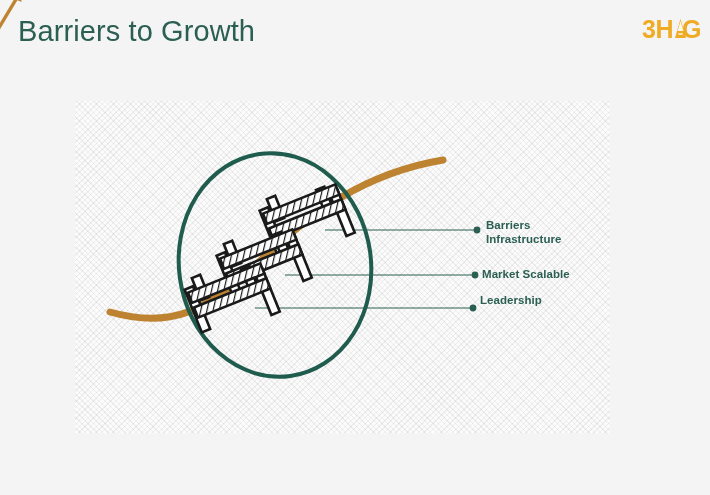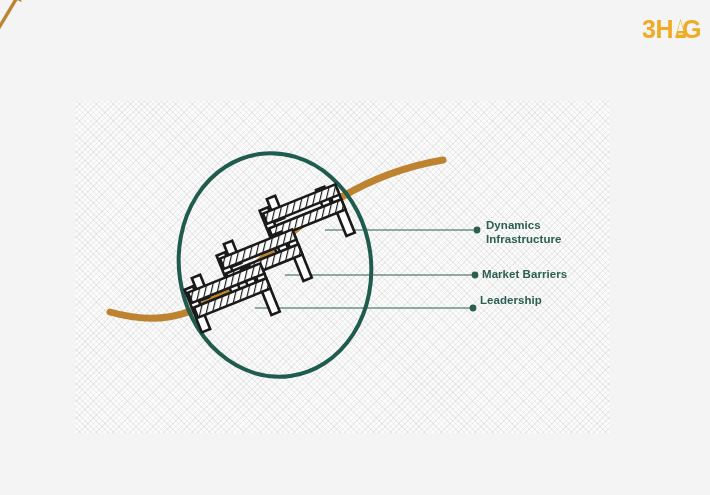--- a/index.html
+++ b/index.html
@@ -96,6 +96,7 @@
     <polygon points="24.5,3 25.5,14 15.5,9.5" fill="#bd8331"></polygon>
   </svg>
 
+  <div id="page-title">Barriers to Growth</div>
 
   <svg id="brand-logo" viewBox="0 0 58 34">
     <text x="0" y="26" font-family="'Liberation Sans', sans-serif" font-size="25" font-weight="bold" fill="#f0ab24" letter-spacing="-0.5">3H</text>

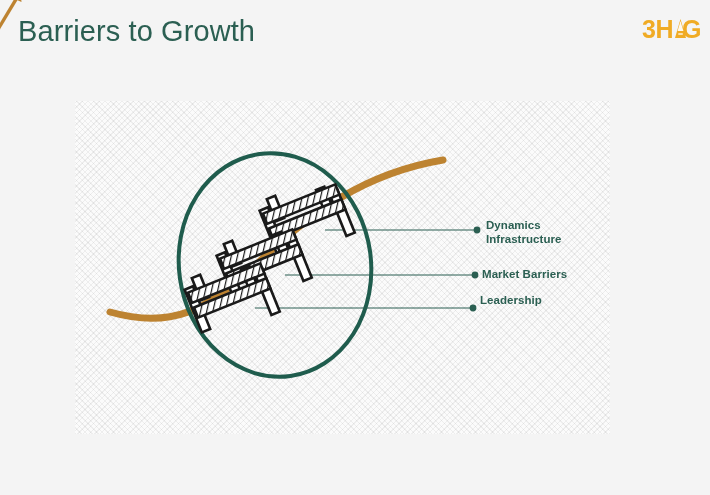--- a/index.html
+++ b/index.html
@@ -155,7 +155,7 @@
     </g>
   </svg>
 
-  <div class="callout-label" id="label-scalable-infrastructure">Dynamics
+  <div class="callout-label" id="label-scalable-infrastructure">Barriers
 Infrastructure</div>
 
   <div class="callout-label" id="label-market-dynamics">Market Barriers</div>

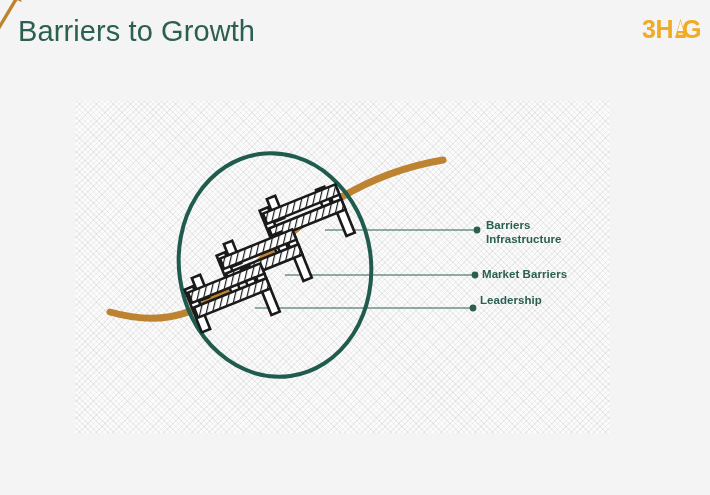--- a/index.html
+++ b/index.html
@@ -158,7 +158,7 @@
   <div class="callout-label" id="label-scalable-infrastructure">Barriers
 Infrastructure</div>
 
-  <div class="callout-label" id="label-market-dynamics">Market Barriers</div>
+  <div class="callout-label" id="label-market-dynamics">Market Scalable</div>
 
   <div class="callout-label" id="label-leadership">Leadership</div>
 </div>

